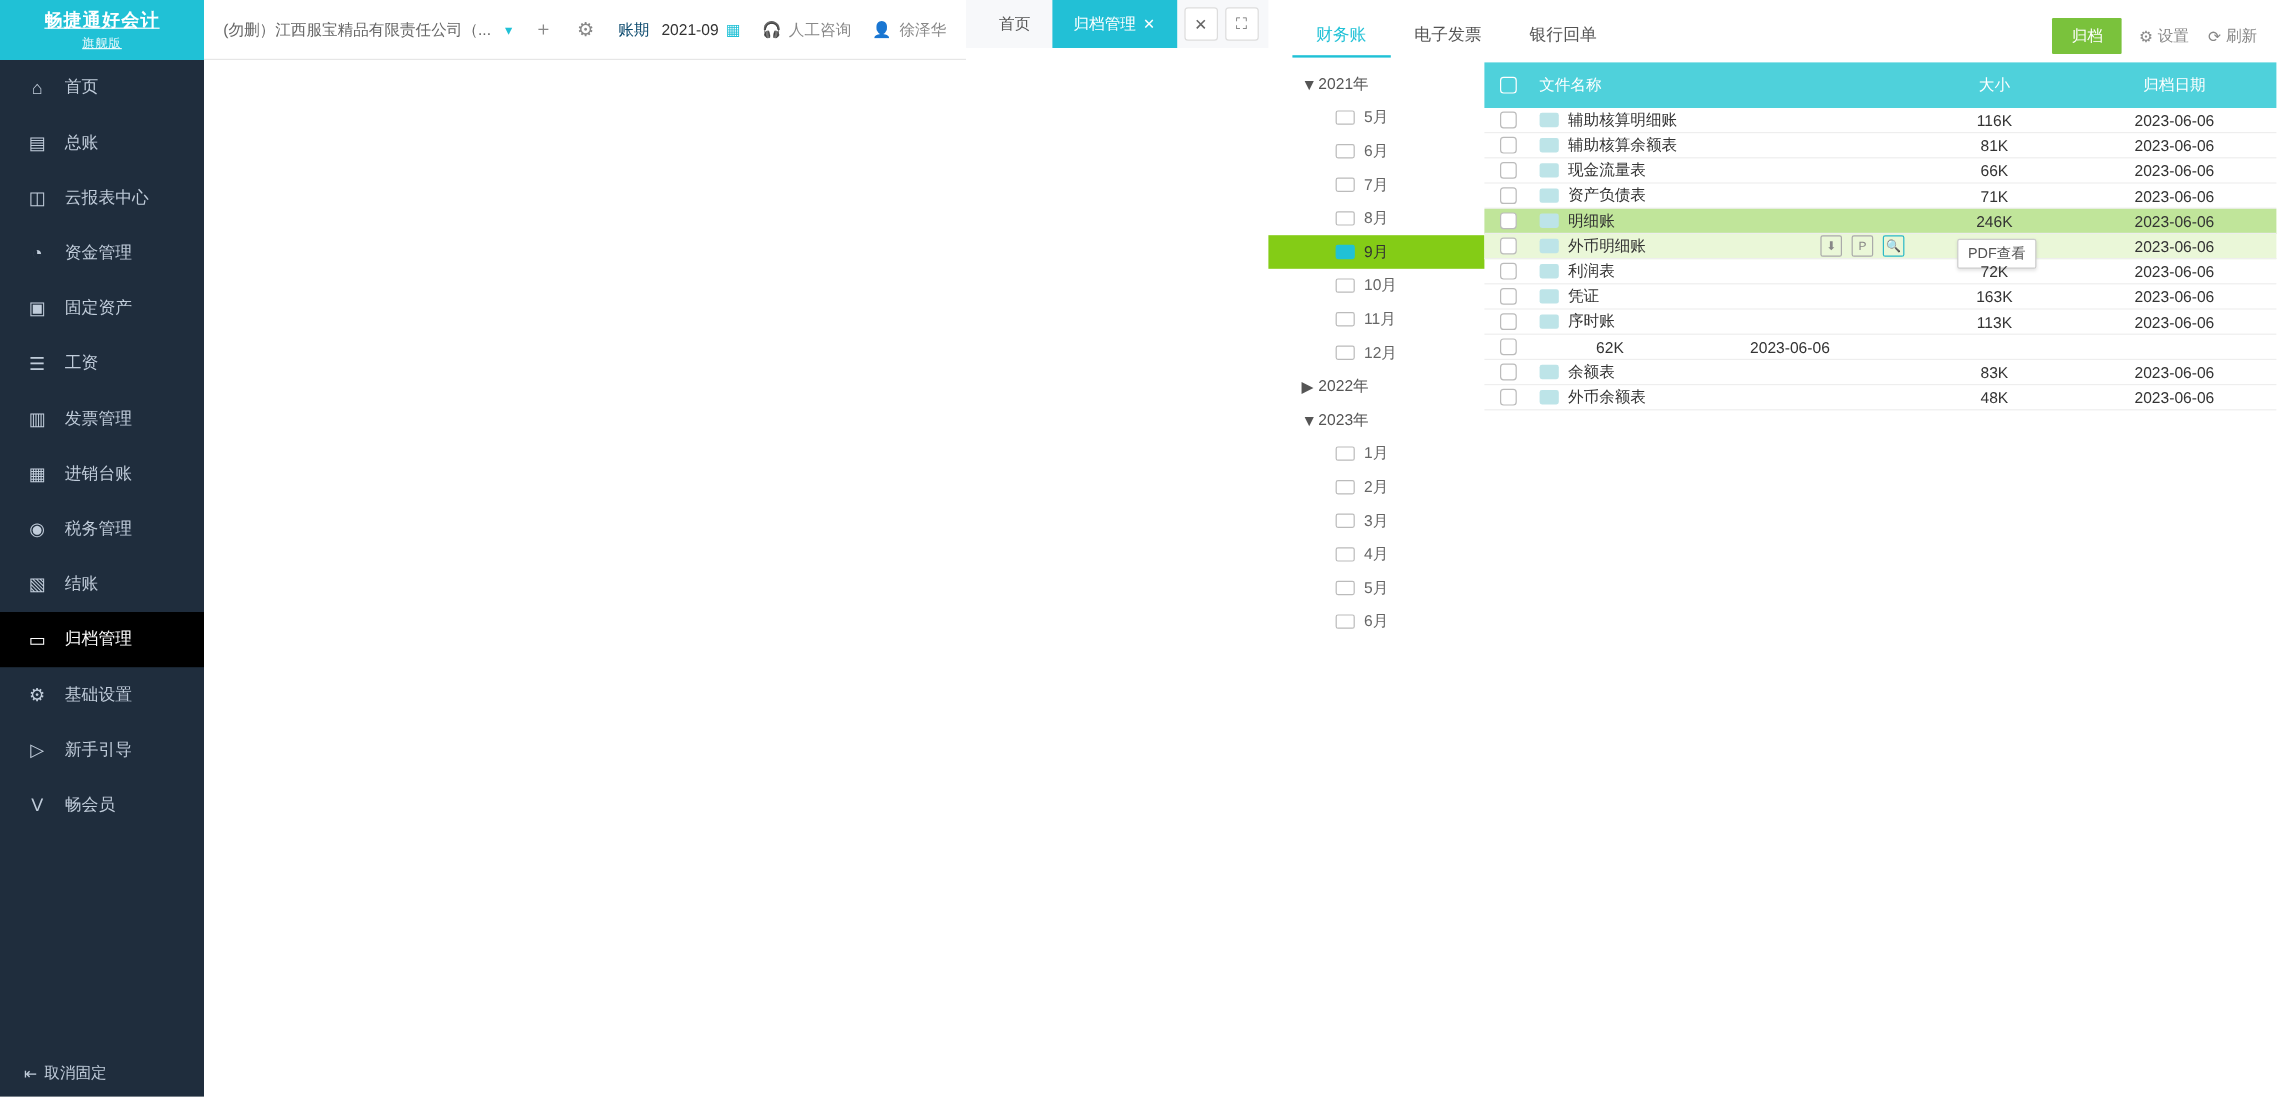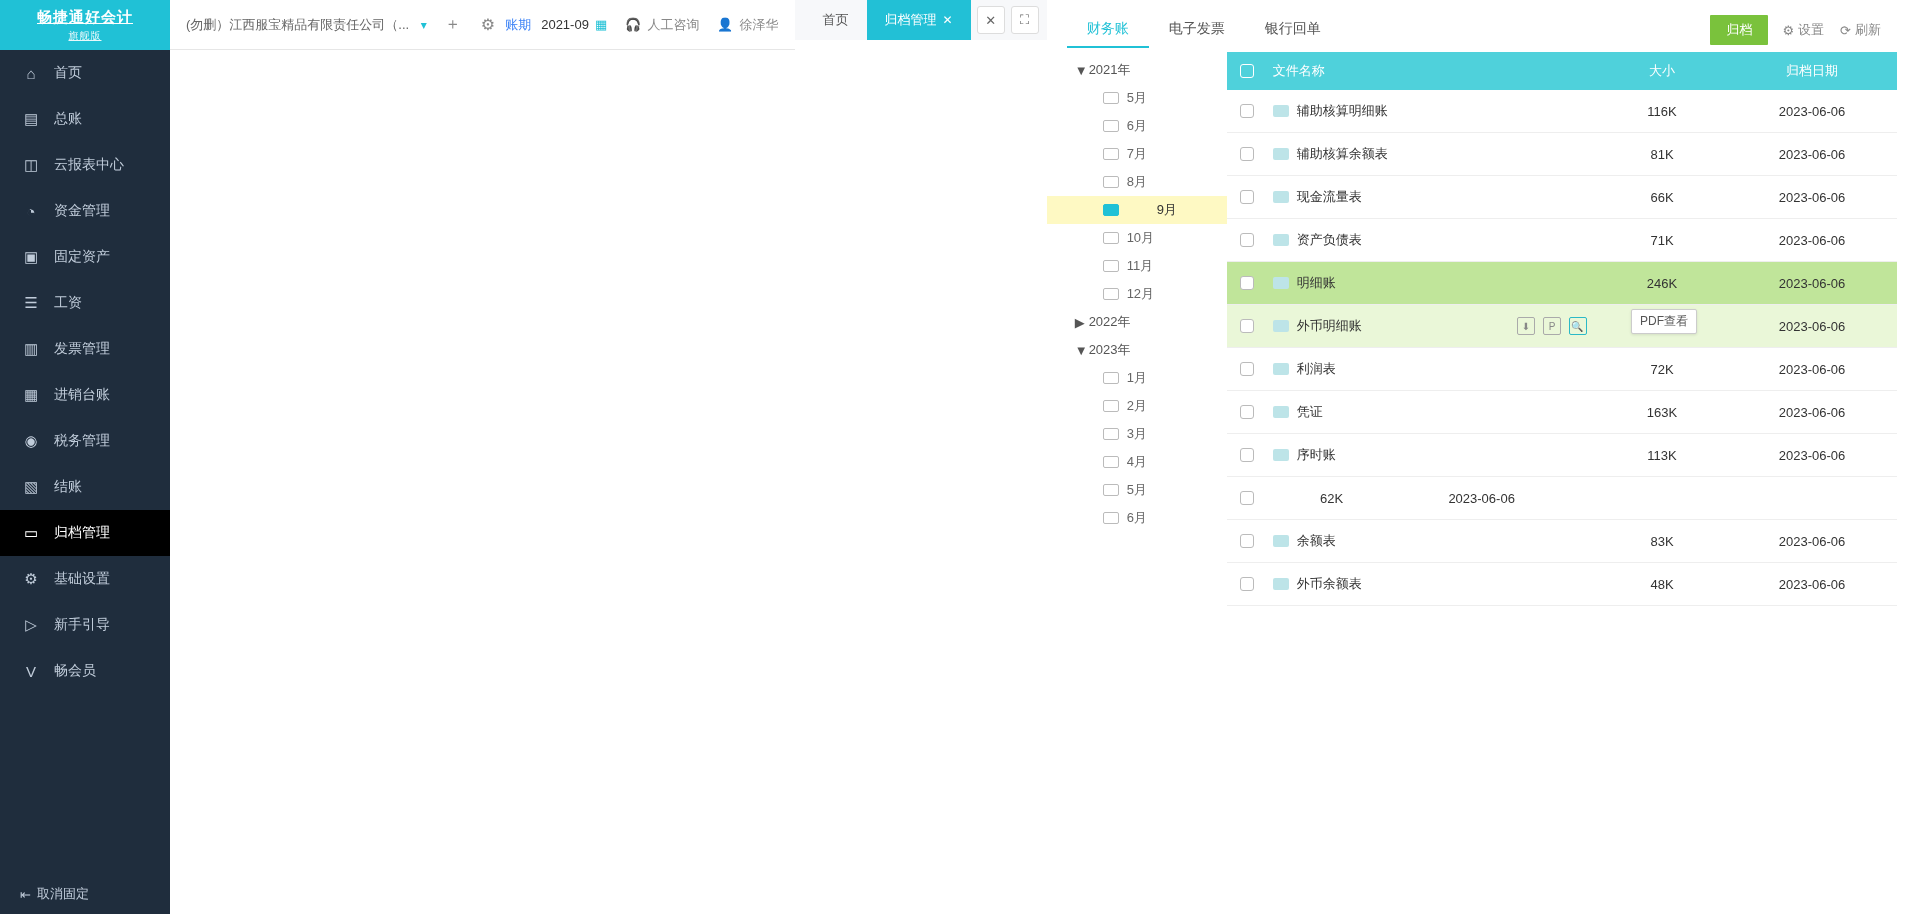--- a/index.html
+++ b/index.html
@@ -23,7 +23,7 @@
 .header .org { color: #666; cursor: pointer; }
 .header .chev { color: #20c1d6; margin: 0 8px; font-size: 12px; }
 .header .plus, .header .gear { margin: 0 10px; color: #888; cursor: pointer; font-size: 16px; }
-.header .label { color: #3b82f6; }
+.header .label { margin-left: 10px; color: #0c4a6e; }
 .header .period { margin-left: 10px; color: #333; }
 .header .cal { color: #20c1d6; margin-left: 6px; }
 .header .spacer { flex: 1; }

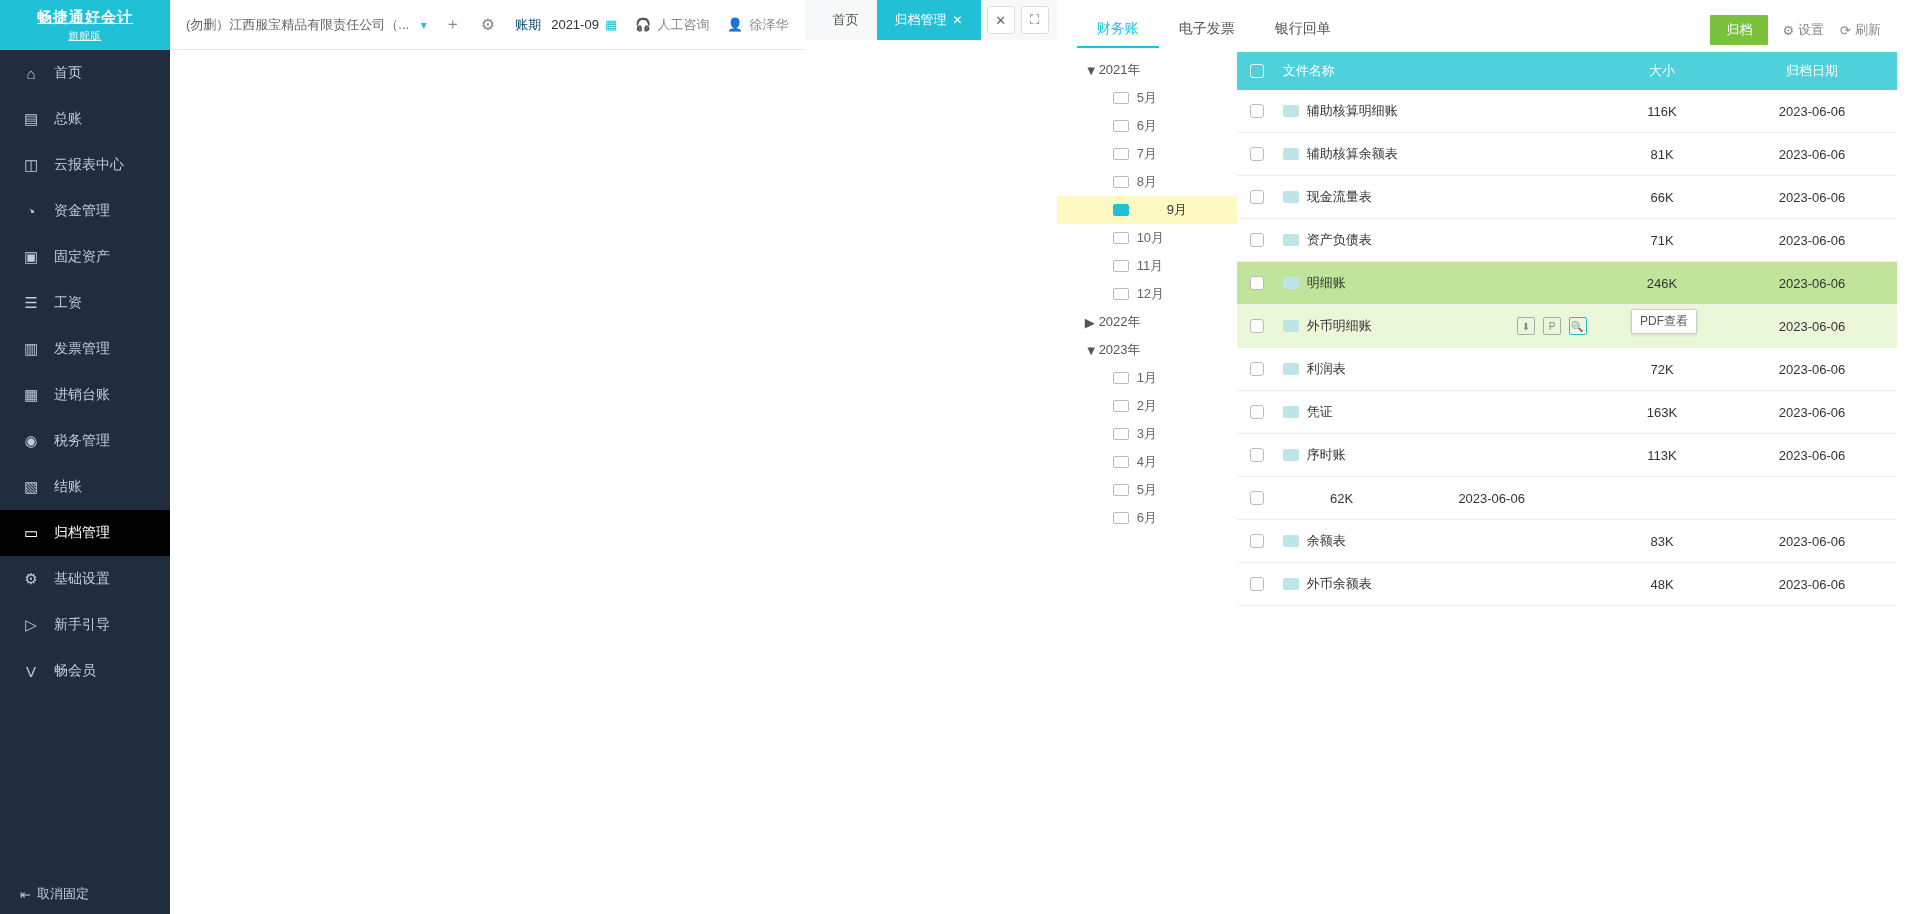--- a/index.html
+++ b/index.html
@@ -66,7 +66,7 @@
 .col-name { flex: 1; padding-left: 6px; display: flex; align-items: center; }
 .col-size { width: 130px; text-align: center; }
 .col-date { width: 170px; text-align: center; }
-.trow { display: flex; height: 43px; align-items: center; border-bottom: 1px solid #eee; position: relative; }
+.trow { display: flex; height: 21px; align-items: center; border-bottom: 1px solid #eee; position: relative; }
 .trow .folder-ico { width: 16px; height: 12px; margin-right: 8px; display: inline-block; background: #bde4e8; border-radius: 2px; }
 .trow.selected { background: #c0e59a; }
 .trow.hover { background: #eaf7d8; }

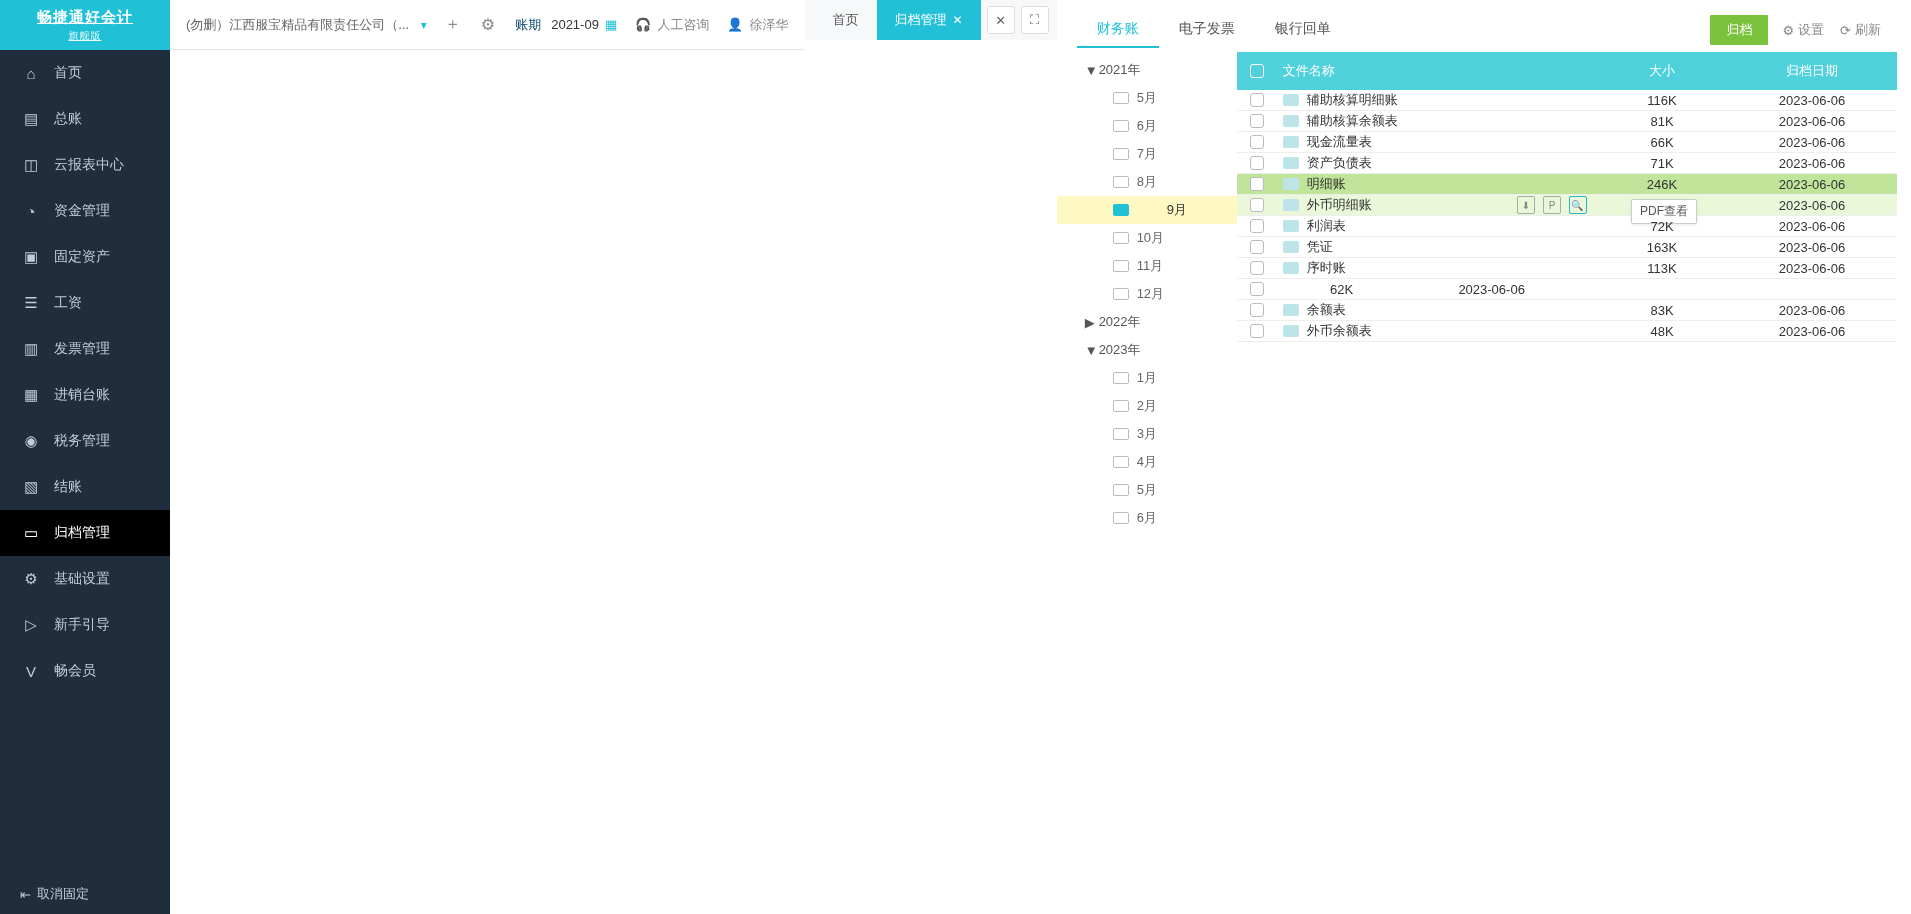--- a/index.html
+++ b/index.html
@@ -56,7 +56,7 @@
 .tree-year .caret { width: 14px; display: inline-block; color: #555; }
 .tree-month { display: flex; align-items: center; height: 28px; padding-left: 28px; cursor: pointer; color: #666; }
 .tree-month .folder { width: 16px; height: 12px; margin-right: 8px; display: inline-block; border: 1px solid #bbb; border-radius: 2px; position: relative; }
-.tree-month.active { background: #fef9c3; color: #333; margin-left: -28px; padding-left: 56px; gap: 30px; }
+.tree-month.active { background: #84cc16; color: #333; margin-left: -28px; padding-left: 56px; }
 .tree-month.active .folder { border-color: #20c1d6; background: #20c1d6; }
 
 

